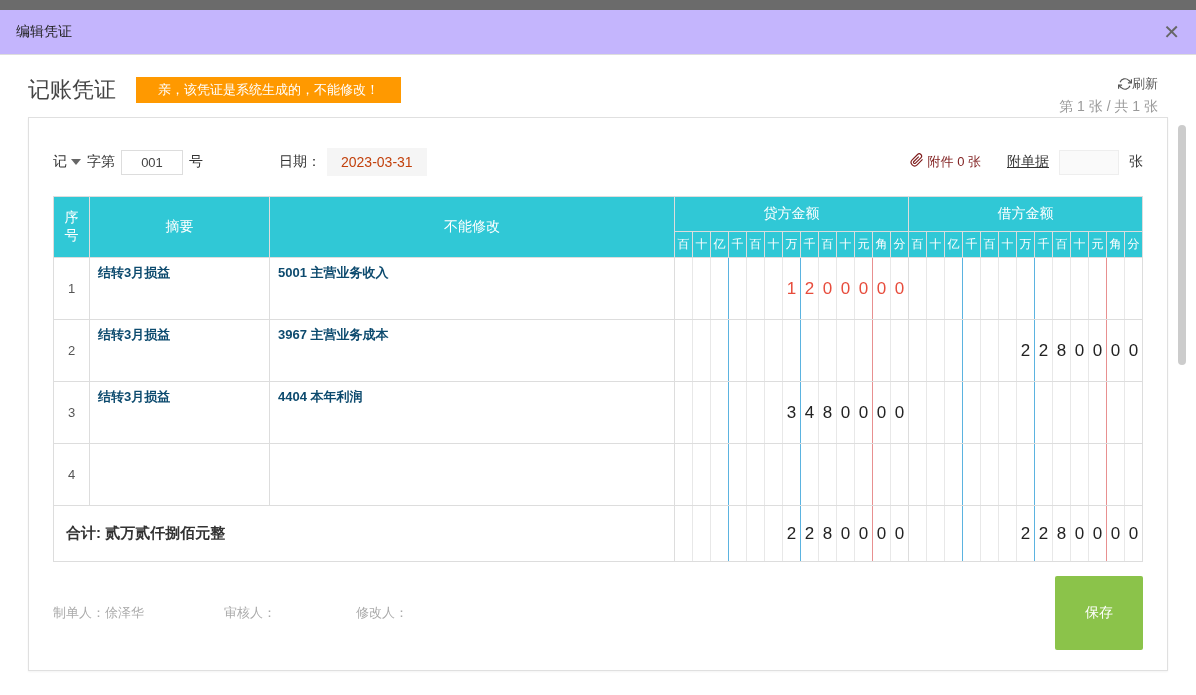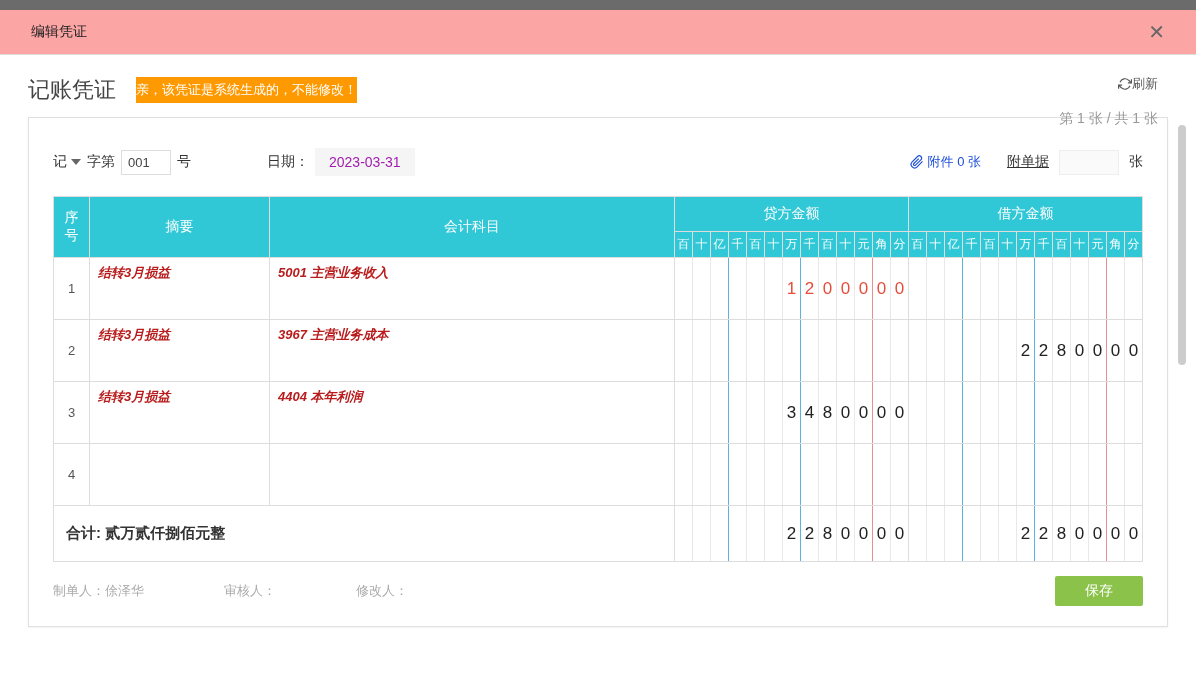--- a/index.html
+++ b/index.html
@@ -9,7 +9,7 @@
     
     .modal-header {
       display: flex; justify-content: space-between; align-items: center;
-      padding: 10px 31px; background: #fca5a5; border-bottom: 1px solid #ddd;
+      padding: 10px 16px; background: #c4b5fd; border-bottom: 1px solid #ddd;
     }
     .modal-title { font-size: 14px; color: #222; }
     .close-x { font-size: 20px; color: #666; cursor: pointer; font-weight: 300; }

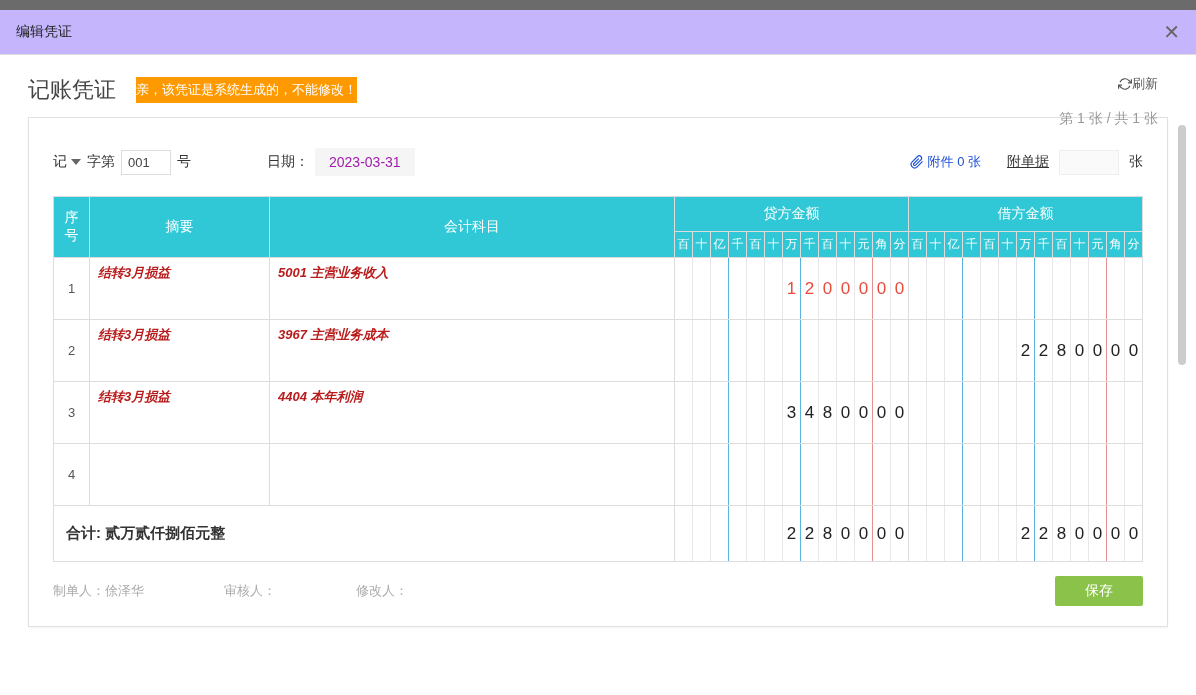--- a/index.html
+++ b/index.html
@@ -19,7 +19,7 @@
     .page-header { display: flex; align-items: center; gap: 20px; margin-bottom: 12px; }
     .page-title { font-size: 22px; color: #444; font-weight: 400; }
     .warning-tag {
-      background: #ff9900; color: #fff; padding: 4px 0; font-size: 13px;
+      background: #ff9900; color: #fff; padding: 4px 22px; font-size: 13px;
     }
     
     .top-right-controls {

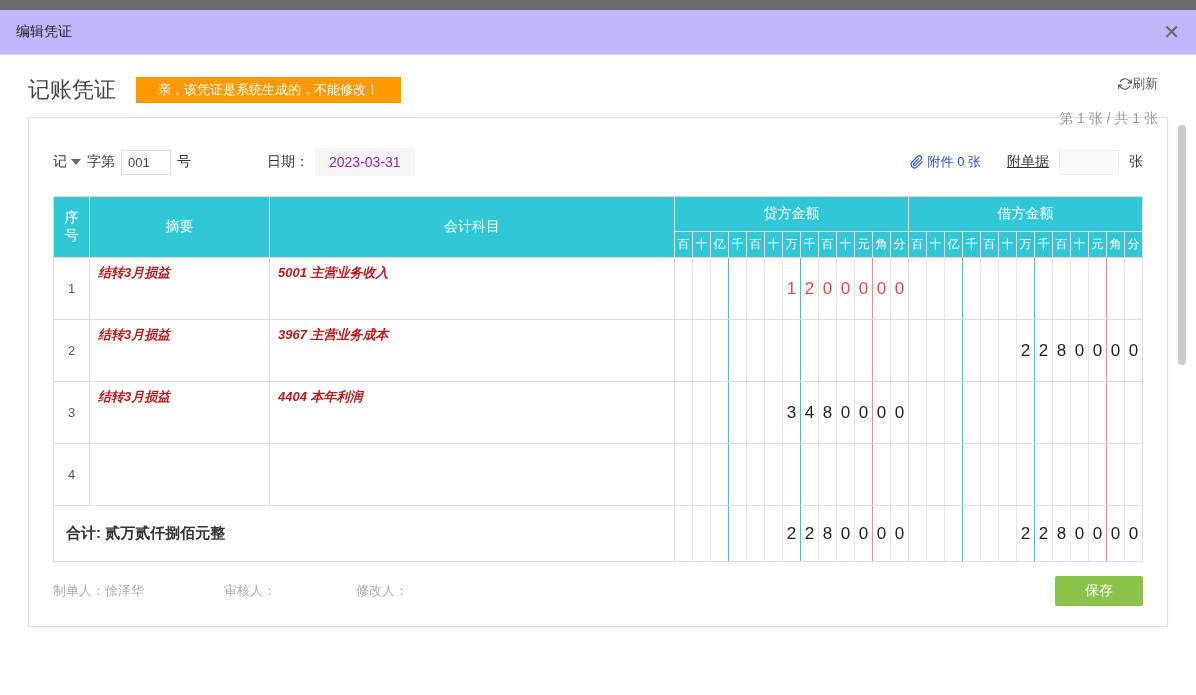--- a/index.html
+++ b/index.html
@@ -27,7 +27,7 @@
     }
     .refresh-link { color: #555; font-size: 13px; cursor: pointer; display: inline-flex; align-items: center; }
     .refresh-link svg { width: 14px; height: 14px; }
-    .page-counter { color: #999; font-size: 14px; margin-top: 16px; }
+    .page-counter { color: #999; font-size: 14px; margin-top: 4px; }
     
     .voucher-card {
       border: 1px solid #e0e0e0; padding: 30px 24px 20px; margin-top: 12px;

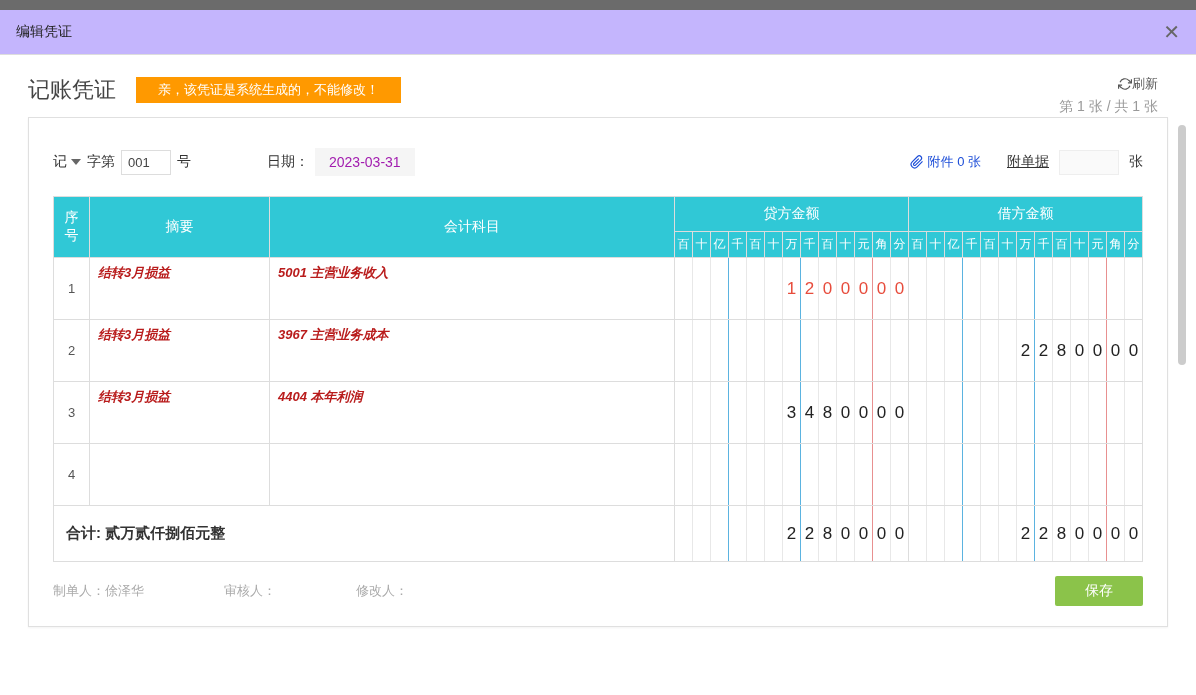--- a/index.html
+++ b/index.html
@@ -41,7 +41,7 @@
     .meta-type { display: inline-flex; align-items: center; gap: 4px; }
     .dropdown-caret { width: 0; height: 0; border-left: 5px solid transparent; border-right: 5px solid transparent; border-top: 6px solid #666; display: inline-block; }
     .meta-num-input {
-      width: 50px; border: 1px solid #ddd; padding: 4px 6px; text-align: left;
+      width: 62px; border: 1px solid #ddd; padding: 4px 6px; text-align: center;
       font-size: 13px; color: #444;
     }
     .meta-date {

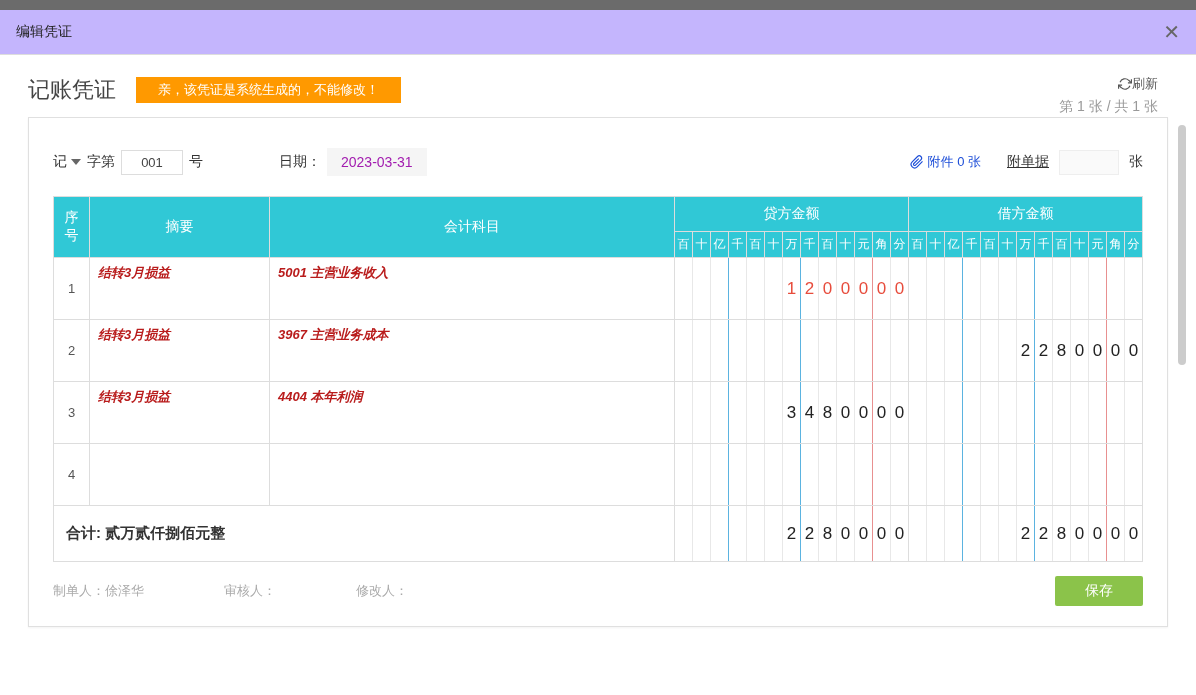--- a/index.html
+++ b/index.html
@@ -45,7 +45,7 @@
       font-size: 13px; color: #444;
     }
     .meta-date {
-      background: #f5f5f5; padding: 6px 14px; margin-left: 70px; color: #a21caf;
+      background: #f5f5f5; padding: 6px 14px; margin-left: 70px; color: #c2410c;
       display: inline-block;
     }
     .meta-spacer { flex: 1; }

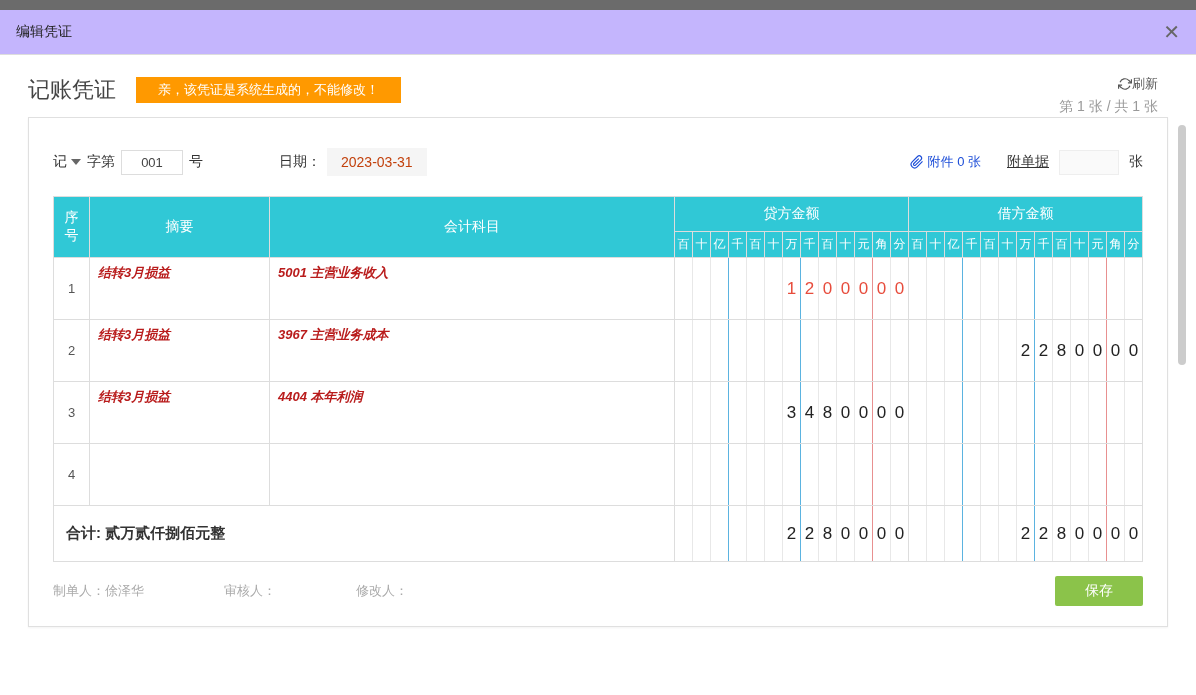--- a/index.html
+++ b/index.html
@@ -49,7 +49,7 @@
       display: inline-block;
     }
     .meta-spacer { flex: 1; }
-    .attachment-link { color: #1d4ed8; font-size: 13px; display: inline-flex; align-items: center; gap: 4px; }
+    .attachment-link { color: #7f1d1d; font-size: 13px; display: inline-flex; gap: 4px; }
     .attachment-link svg { width: 14px; height: 14px; }
     .attachment-input {
       width: 60px; border: 1px solid #eee; background: #fafafa; padding: 4px;

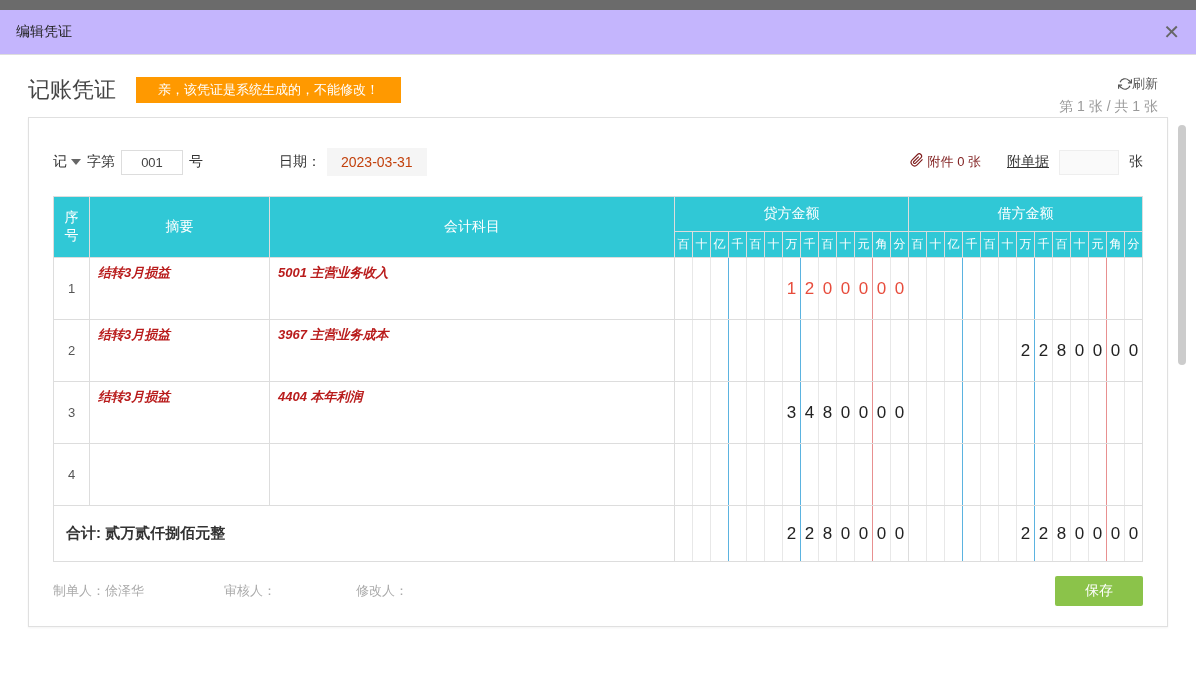--- a/index.html
+++ b/index.html
@@ -207,7 +207,7 @@
         <tr class="hdr-row">
           <th rowspan="2">序号</th>
           <th rowspan="2">摘要</th>
-          <th rowspan="2">会计科目</th>
+          <th rowspan="2">不能修改</th>
           <th colspan="13">贷方金额</th>
           <th colspan="13">借方金额</th>
         </tr>

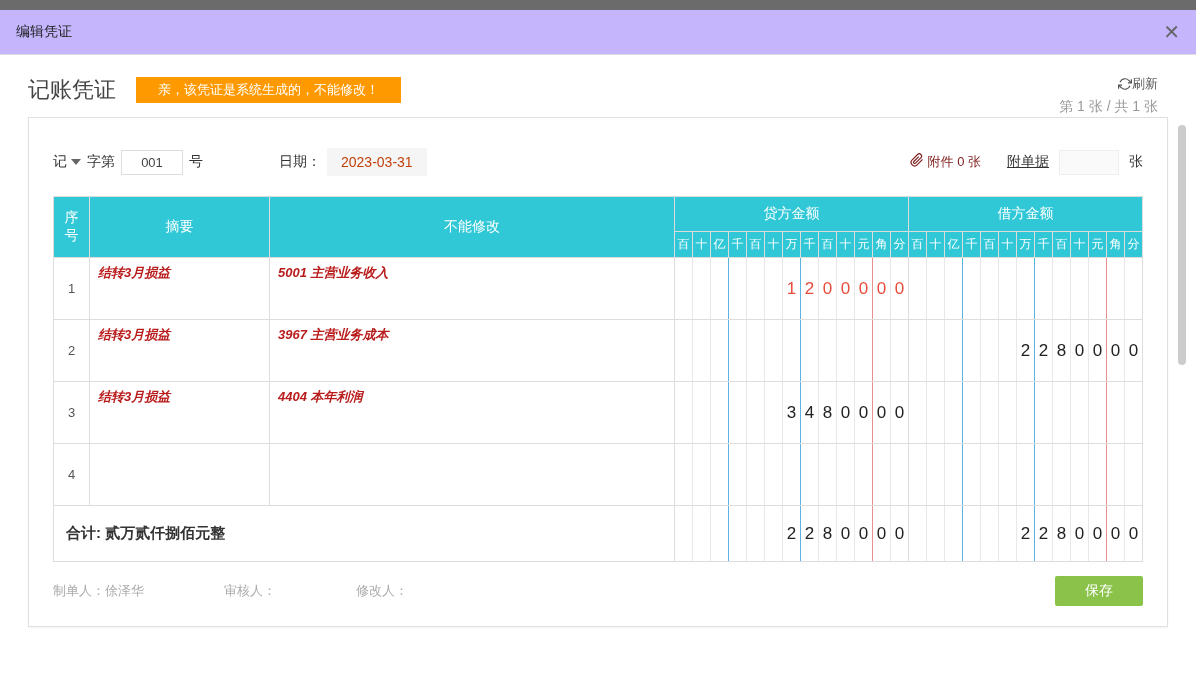--- a/index.html
+++ b/index.html
@@ -78,7 +78,7 @@
       background: #fff;
     }
     .body-row td.seq { text-align: center; vertical-align: middle; font-weight: 500; color: #555; }
-    .body-row td.summary, .body-row td.account { font-weight: 600; color: #b91c1c; font-style: italic; }
+    .body-row td.summary, .body-row td.account { font-weight: 600; color: #0c4a6e; }
     
     .amount-cell {
       padding: 0 !important; position: relative; background: #fff;

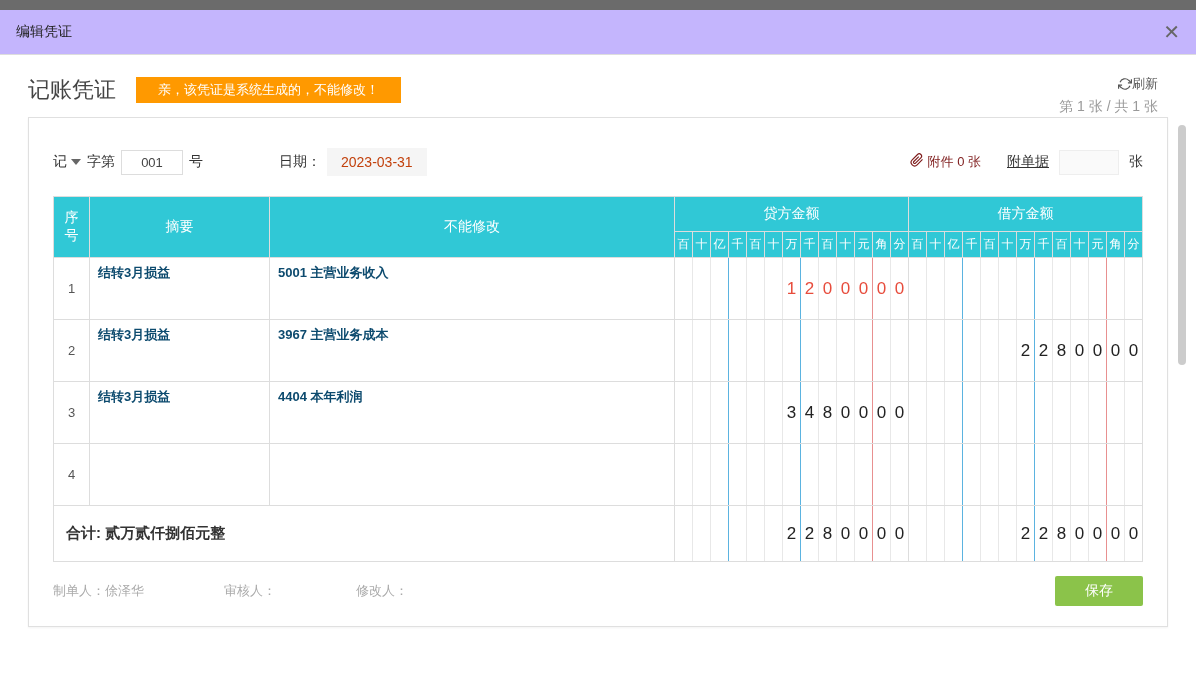--- a/index.html
+++ b/index.html
@@ -108,7 +108,7 @@
     }
     .footer-line .spacer { flex: 1; }
     .save-btn {
-      background: #8bc34a; color: #fff; border: none; padding: 6px 30px;
+      background: #8bc34a; color: #fff; border: none; padding: 28px 30px;
       font-size: 14px; cursor: pointer; border-radius: 2px;
     }
     

